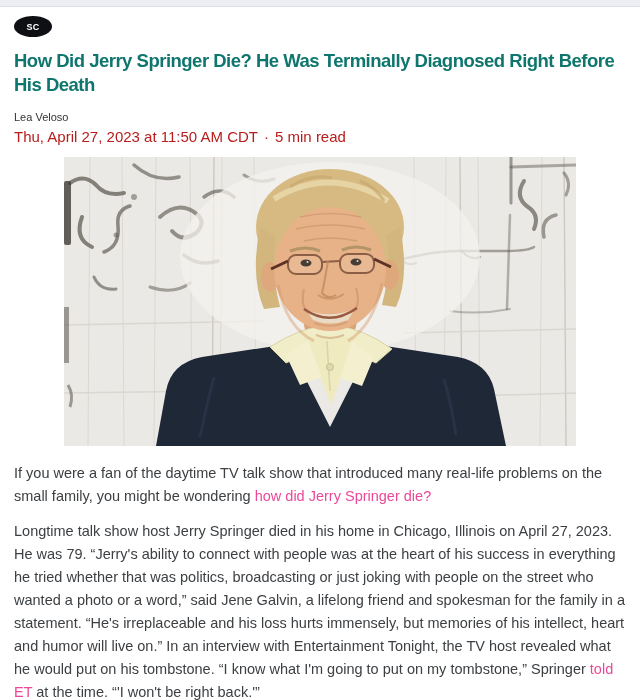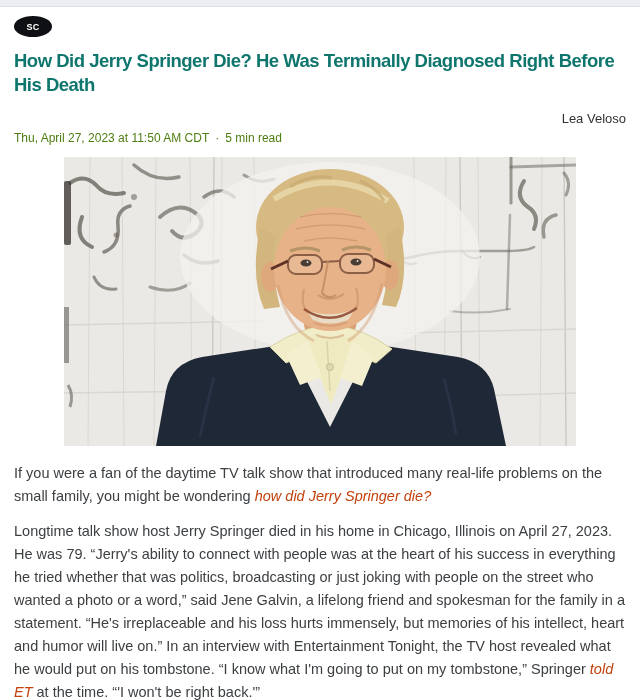--- a/index.html
+++ b/index.html
@@ -23,7 +23,7 @@
     font-size:18.5px; line-height:24px; letter-spacing:-0.5px;
     font-weight:700; color:#0f766e;
   }
-  .author { margin-top:14px; font-size:13px; color:#303234;text-align:right; }
+  .author { margin-top:14px; font-size:11px; color:#303234; }
   .meta { margin-top:5px; font-size:12px; color:#4d7c0f; }
   .meta .dot { margin:0 6px; }
   figure.photo { margin:12px auto 0; width:512px; height:289px; padding:0; }

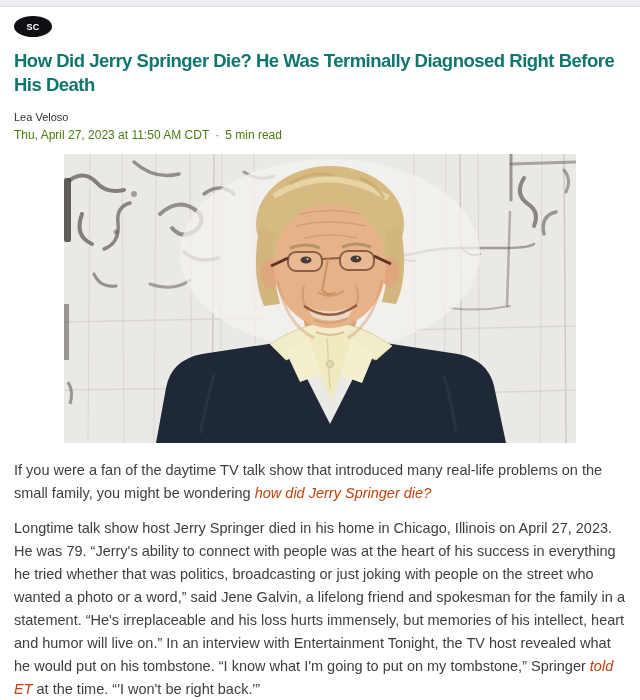--- a/index.html
+++ b/index.html
@@ -24,7 +24,7 @@
     font-weight:700; color:#0f766e;
   }
   .author { margin-top:14px; font-size:11px; color:#303234; }
-  .meta { margin-top:5px; font-size:12px; color:#4d7c0f; }
+  .meta { margin-top:5px; font-size:15px; color:#b91c1c; }
   .meta .dot { margin:0 6px; }
   figure.photo { margin:12px auto 0; width:512px; height:289px; padding:0; }
   figure.photo svg { display:block; width:512px; height:289px; }

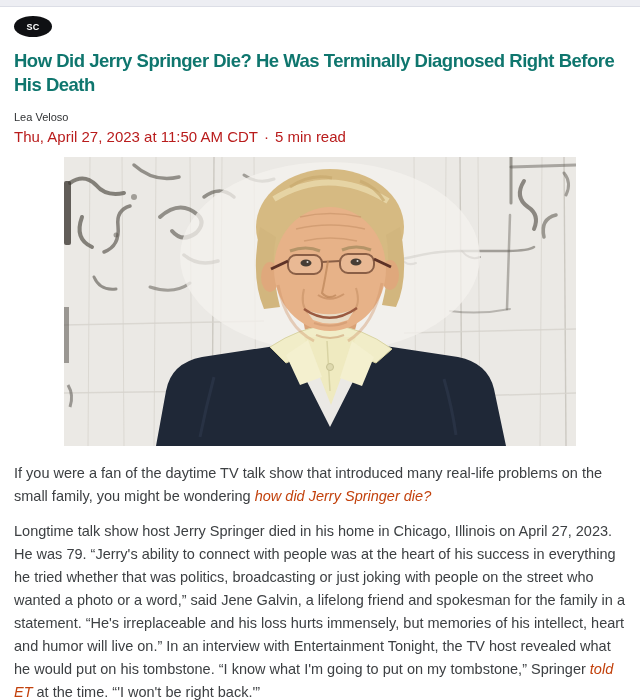--- a/index.html
+++ b/index.html
@@ -33,7 +33,7 @@
     margin:16px 0 0 0;
   }
   p.para + p.para { margin-top:12px; }
-  a.inline-link { color:#c2410c; text-decoration:none; cursor:pointer;font-style:italic; }
+  a.inline-link { color:#ec4899; text-decoration:none; cursor:pointer; }
 </style>
 </head>
 <body>

